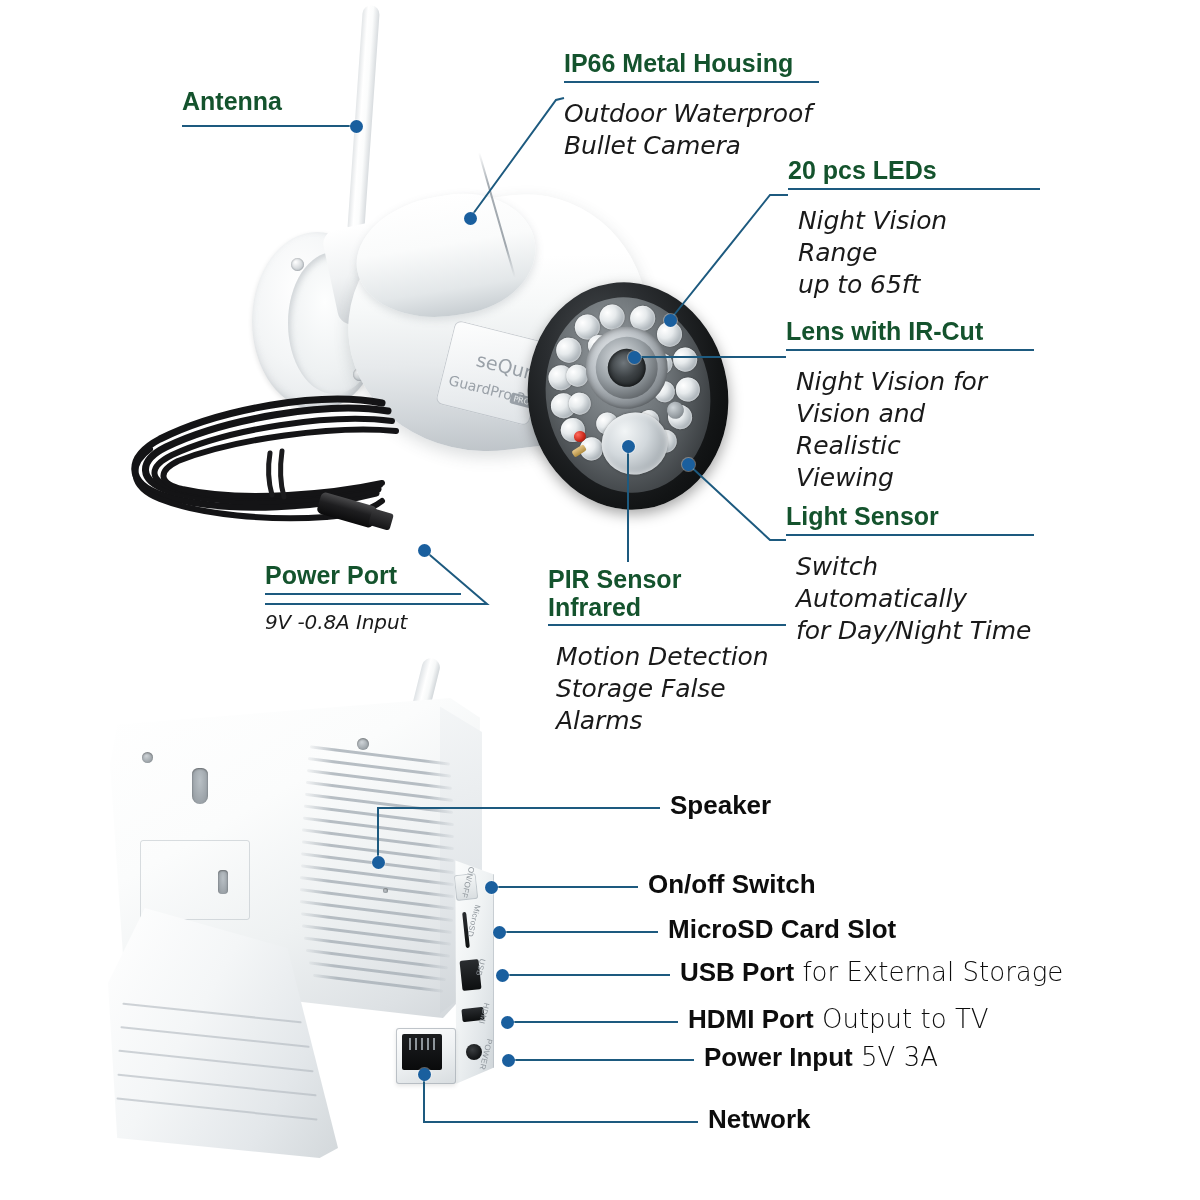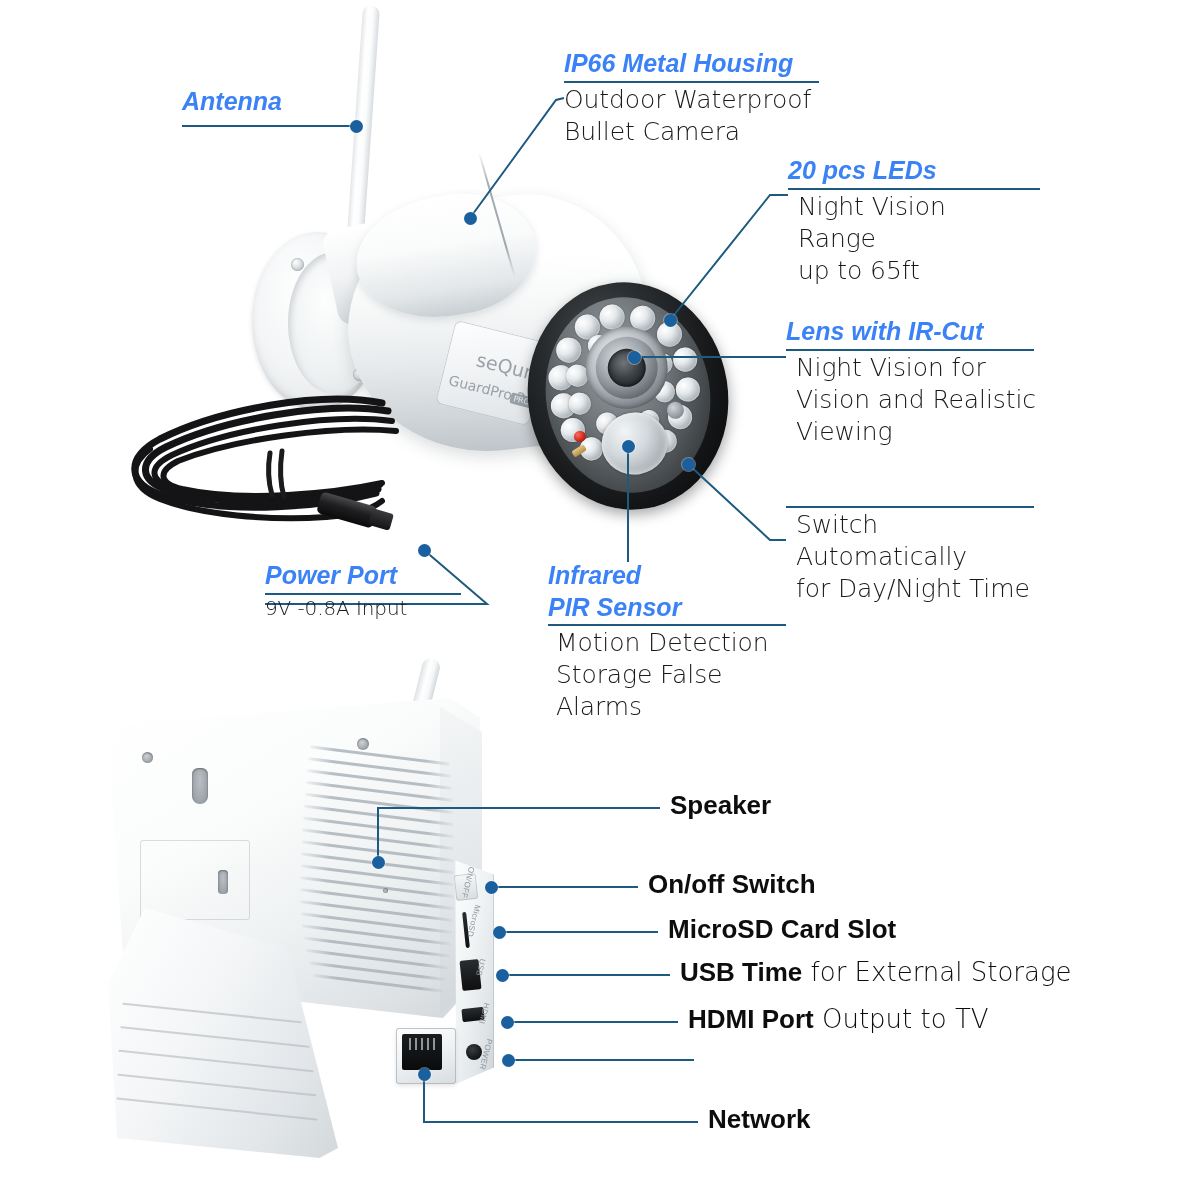--- a/index.html
+++ b/index.html
@@ -17,10 +17,9 @@
   .callout { position: absolute; }
   .callout .head {
     font-weight: bold;
-    color: #3b82f6;
+    color: #14532d;
     white-space: nowrap;
     line-height: 1.1;
-    font-style: italic;
   }
   .callout .rule {
     height: 2px;

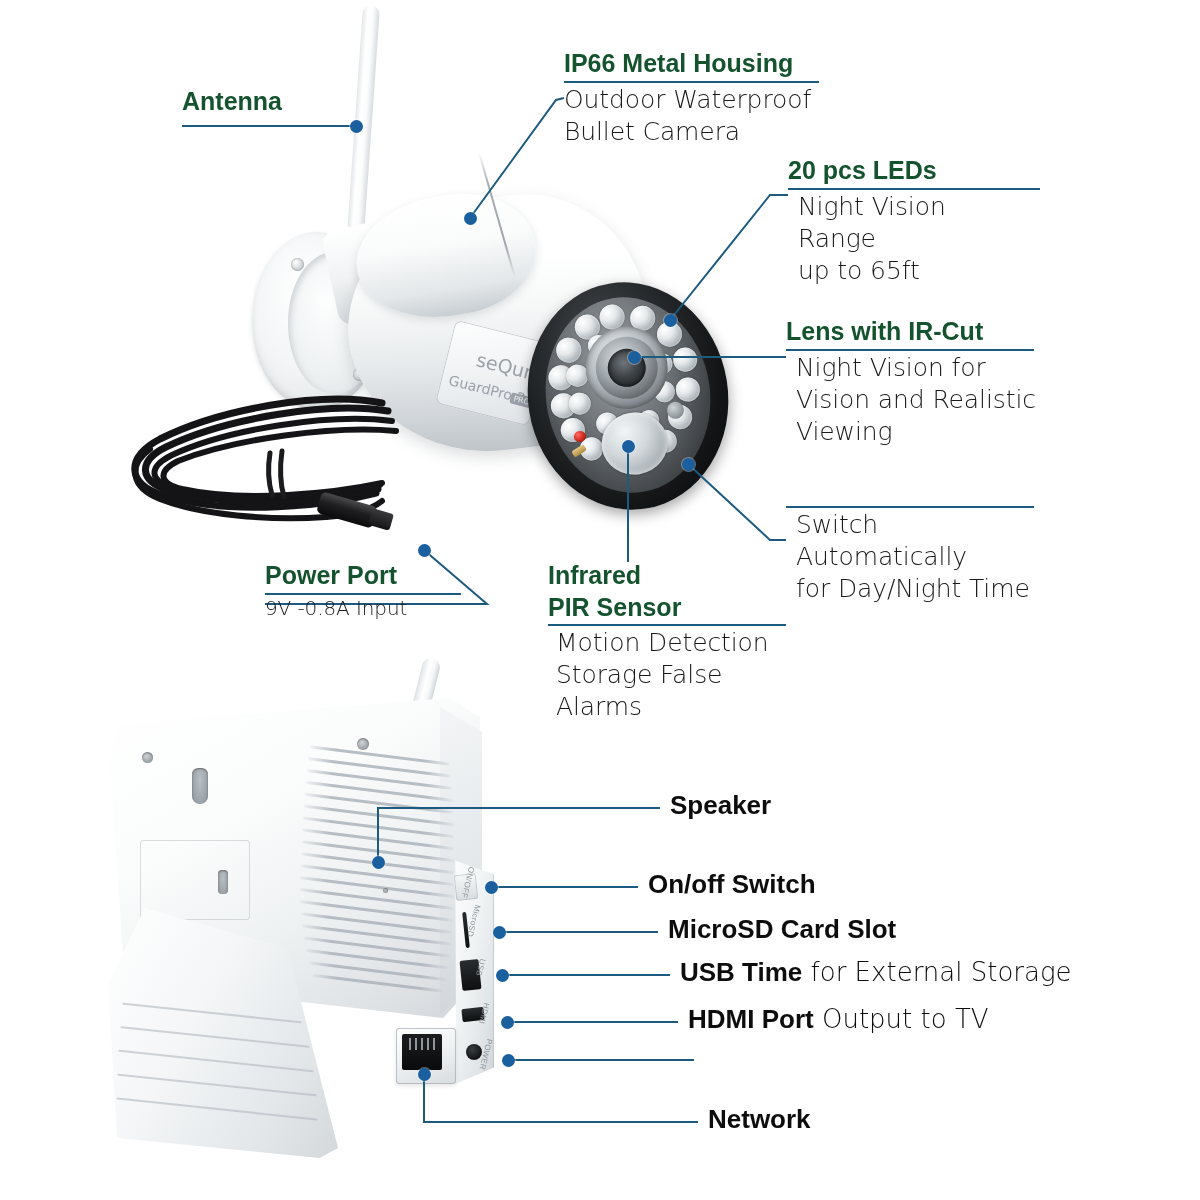--- a/index.html
+++ b/index.html
@@ -31,8 +31,9 @@
     font-weight: 300;
     color: #1a1a1a;
     line-height: 1.28;
-    margin-top: 1px;
+    margin-top: 15px;
     letter-spacing: -0.1px;
+    font-style: italic;
   }
 
   

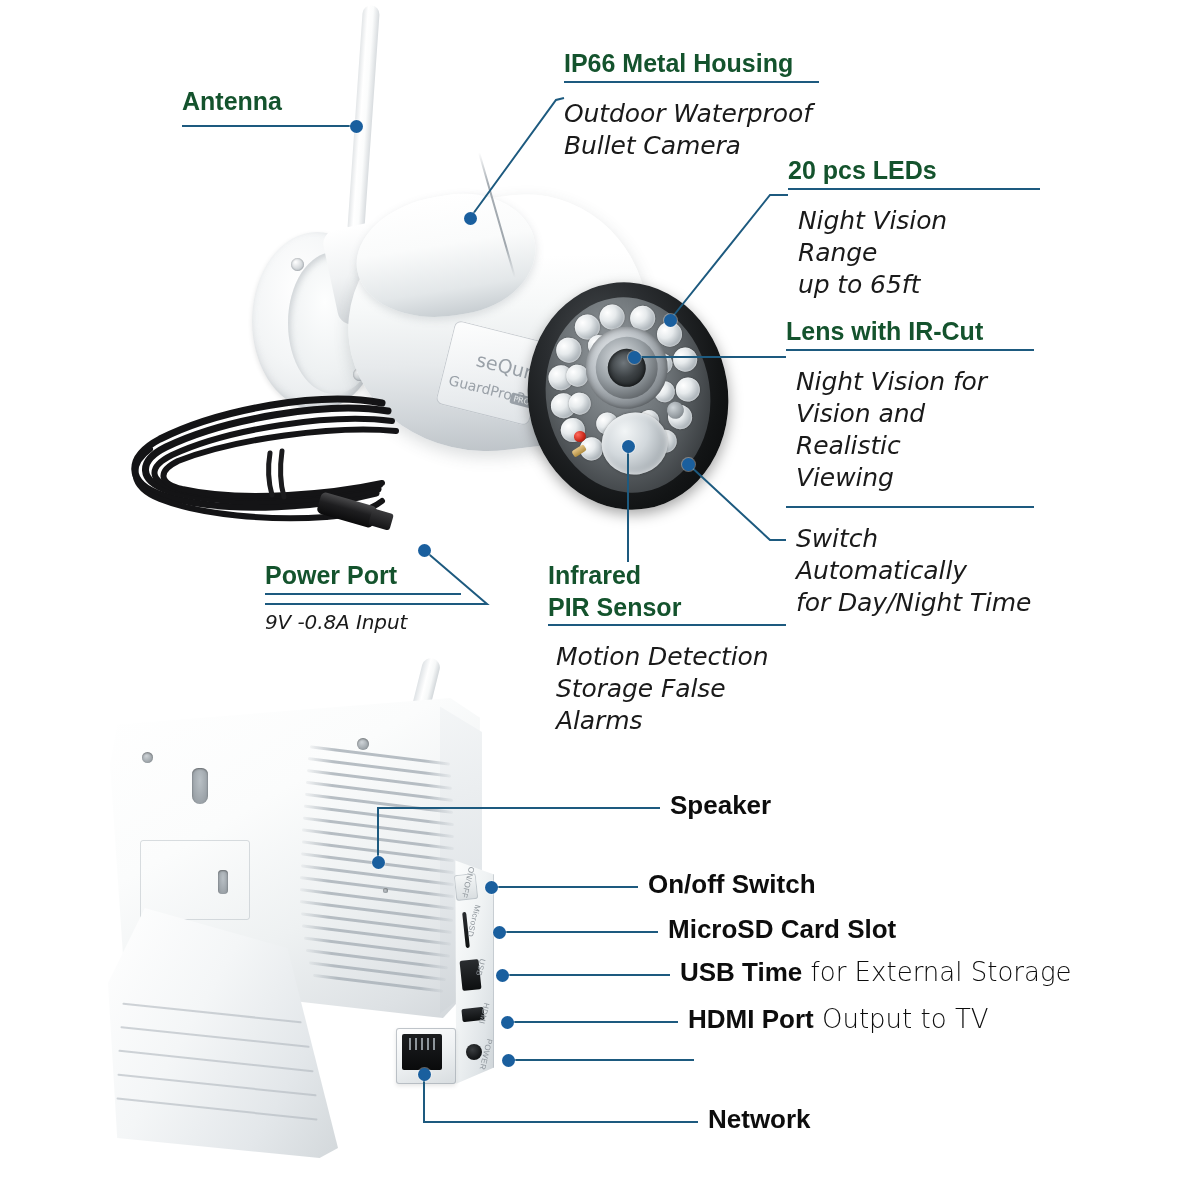--- a/index.html
+++ b/index.html
@@ -427,6 +427,7 @@
   </div>
 
   <div class="callout" style="left:786px; top:503px; width:250px;">
+    <div class="head" style="font-size:25px;">Light Sensor</div>
     <div class="rule" style="width:248px;"></div>
     <div class="body" style="font-size:25px; margin-left:10px;">
       <div>Switch Automatically</div>

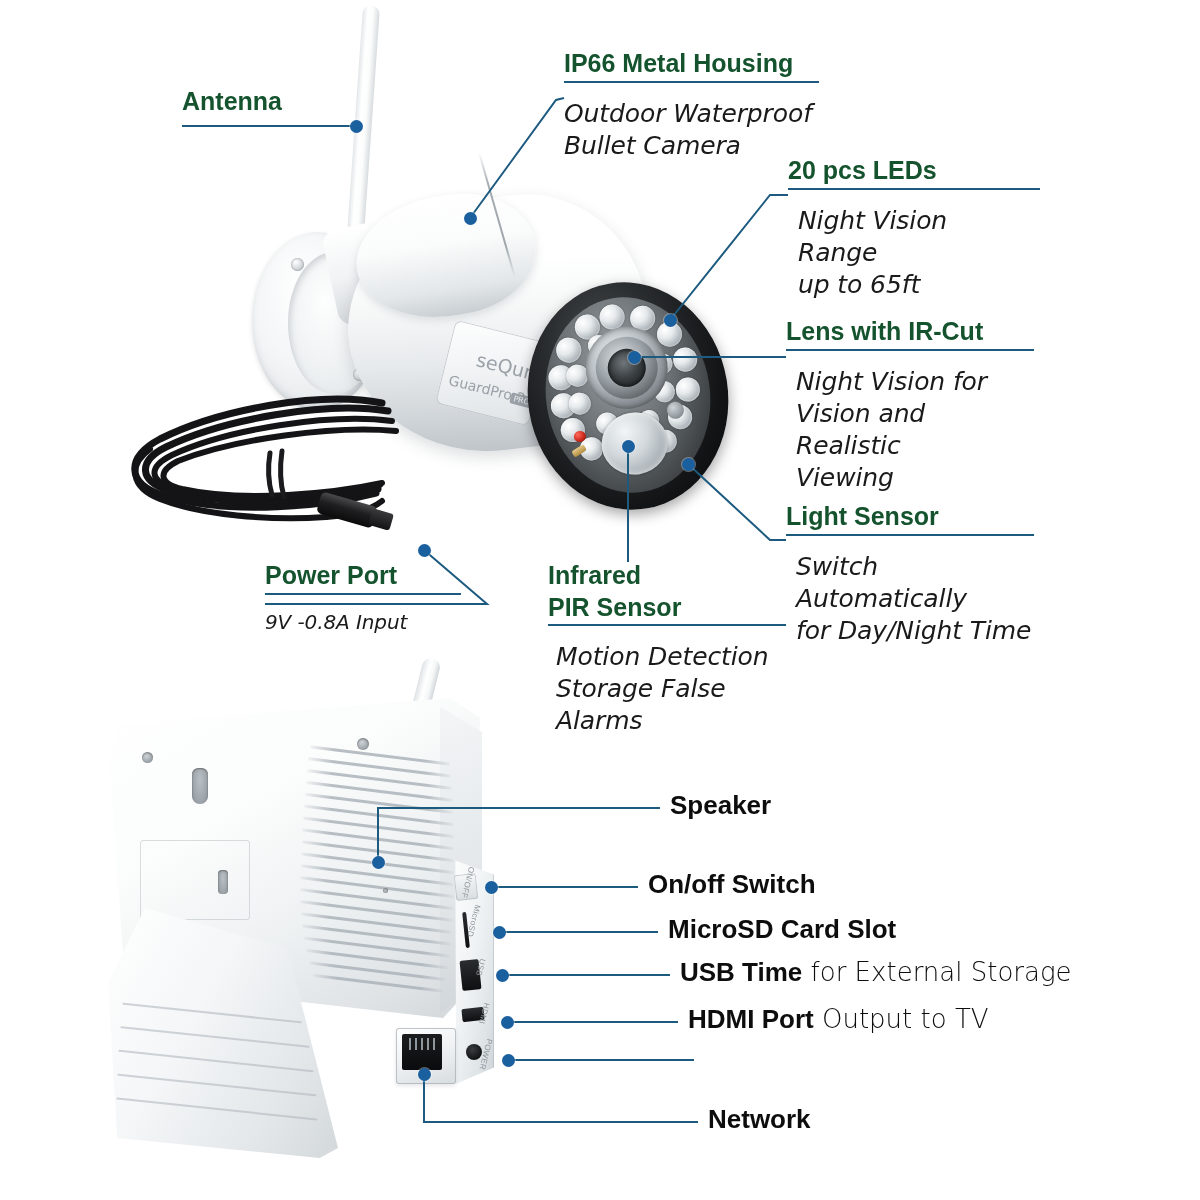--- a/index.html
+++ b/index.html
@@ -444,8 +444,8 @@
   </div>
 
   <div class="callout" style="left:548px; top:562px; width:260px;">
+    <div class="head" style="font-size:25px; margin-top:4px;">PIR Sensor</div>
     <div class="head" style="font-size:25px;">Infrared</div>
-    <div class="head" style="font-size:25px; margin-top:4px;">PIR Sensor</div>
     <div class="rule" style="width:238px;"></div>
     <div class="body" style="font-size:25px; margin-left:8px;">
       <div>Motion Detection</div>

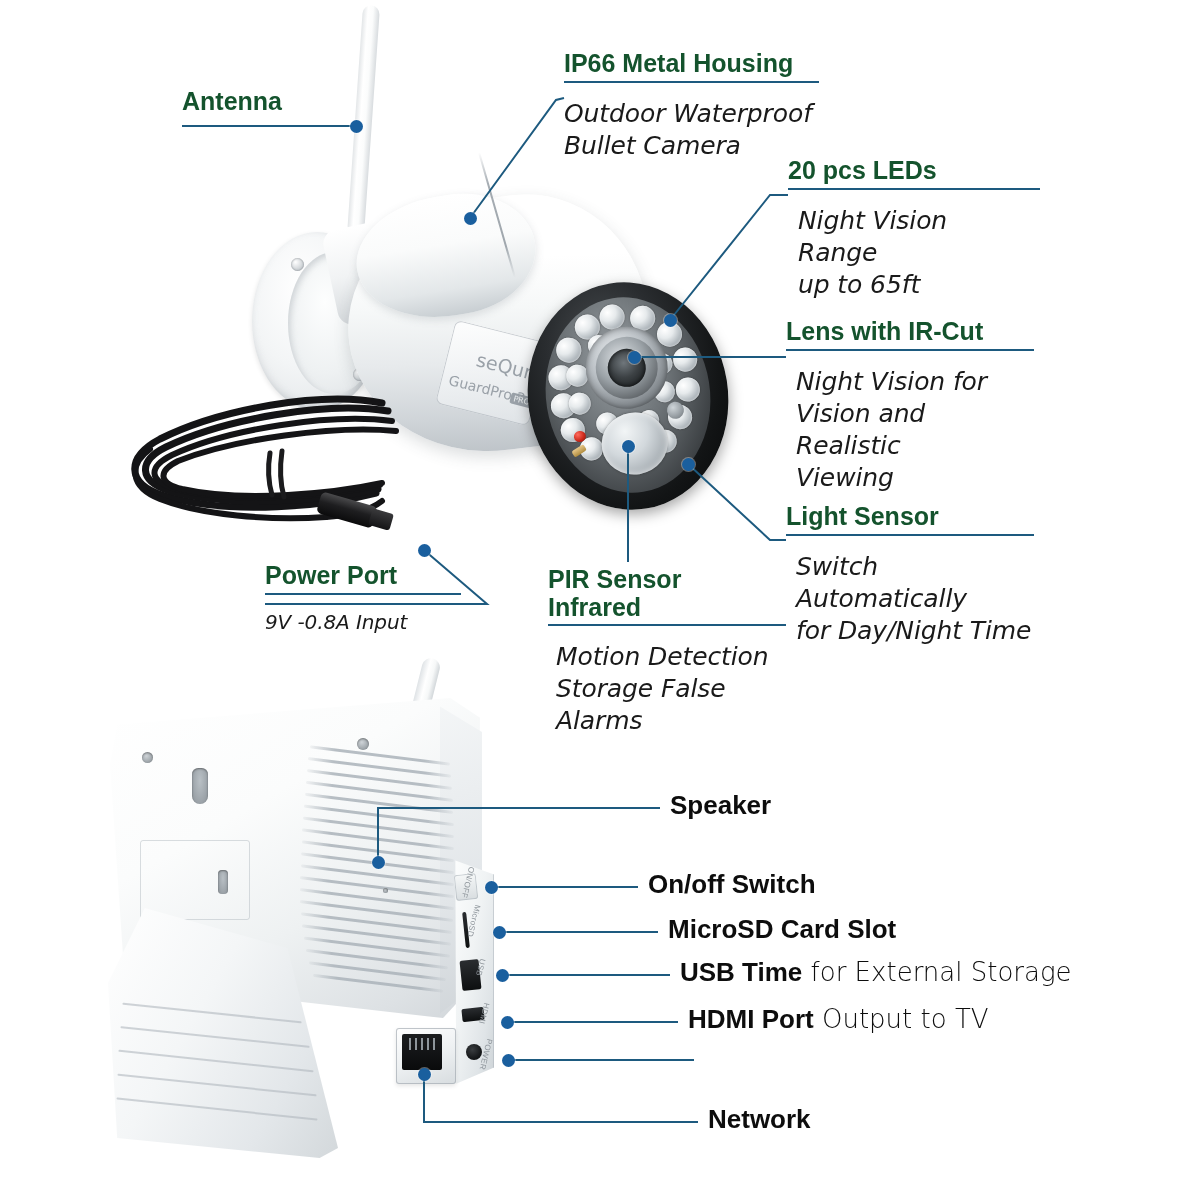--- a/index.html
+++ b/index.html
@@ -562,7 +562,7 @@
     <b>MicroSD Card Slot</b>
   </div>
   <div class="inline-label" style="left:680px; top:957px; font-size:26px;">
-    <b>USB Time</b><span class="reg"> for External Storage</span>
+    <b>USB Port</b><span class="reg"> for External Storage</span>
   </div>
   <div class="inline-label" style="left:688px; top:1004px; font-size:26px;">
     <b>HDMI Port</b><span class="reg"> Output to TV</span>

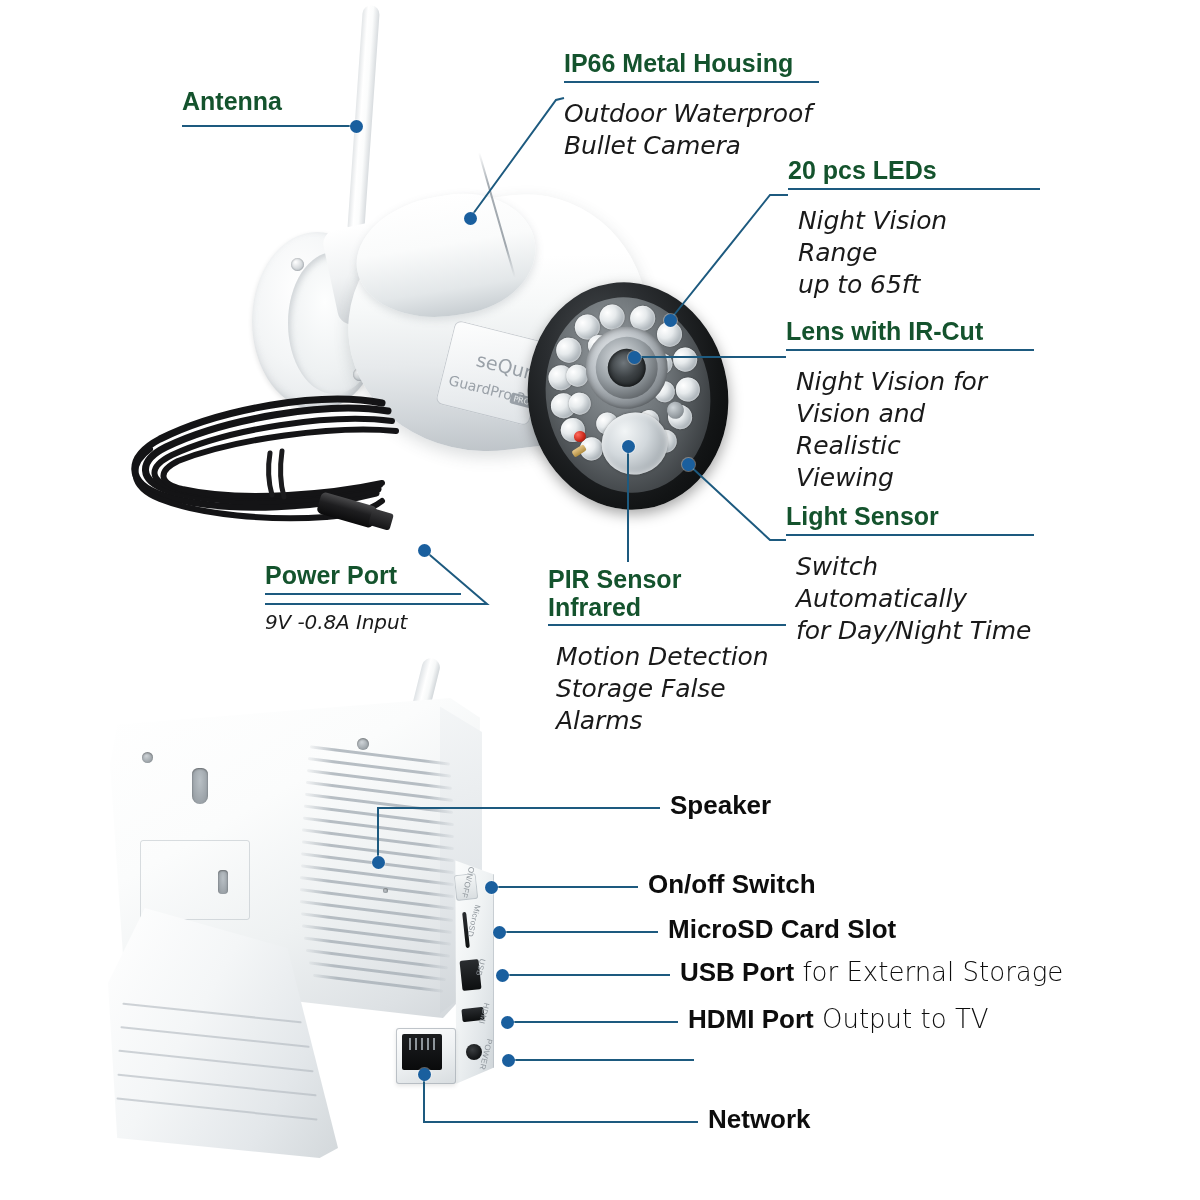--- a/index.html
+++ b/index.html
@@ -567,6 +567,9 @@
   <div class="inline-label" style="left:688px; top:1004px; font-size:26px;">
     <b>HDMI Port</b><span class="reg"> Output to TV</span>
   </div>
+  <div class="inline-label" style="left:704px; top:1042px; font-size:26px;">
+    <b>Power Input</b><span class="reg"> 5V 3A</span>
+  </div>
   <div class="inline-label" style="left:708px; top:1104px; font-size:26px;">
     <b>Network</b>
   </div>

